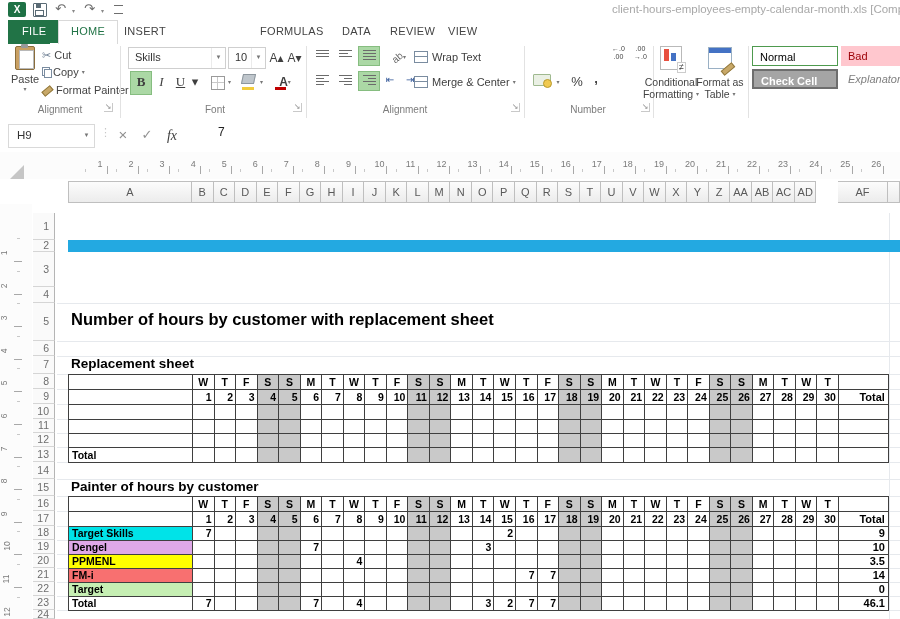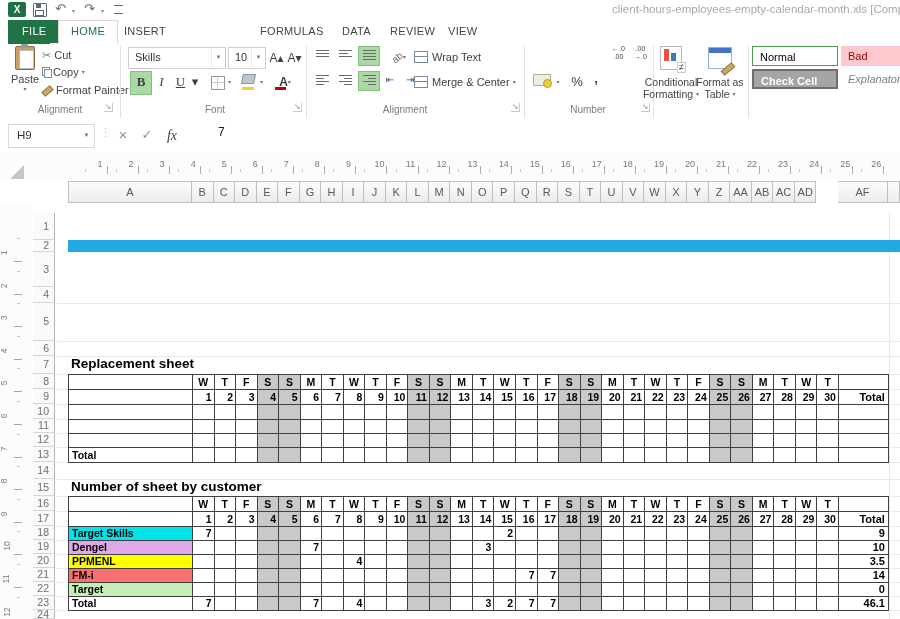--- a/index.html
+++ b/index.html
@@ -492,6 +492,7 @@
     </div>
 
   <div class="band" id="band-blue" style="background: rgb(35, 169, 225);"></div>
+  <div id="sheet-heading">Number of hours by customer with replacement sheet</div>
 
   <div class="tbl-title" style="top:152px">Replacement sheet</div>
   <div class="cal" id="cal1" style="top:170px">

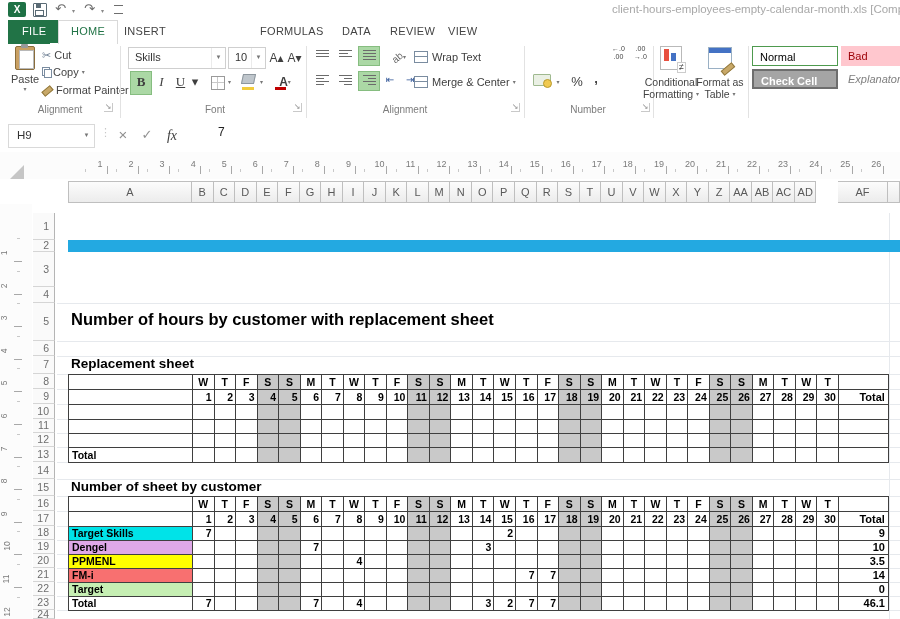--- a/index.html
+++ b/index.html
@@ -702,7 +702,7 @@
       </div>
     </div>
 
-  <div class="tbl-title" style="top:275px">Number of sheet by customer</div>
+  <div class="tbl-title" style="top:275px">Painter of hours by customer</div>
   <div class="cal" id="cal2" style="top:292px">
       <div class="crow" style="height: 15px;">
         <div class="cc cl" style="height: 15px; line-height: 14px;"></div>

